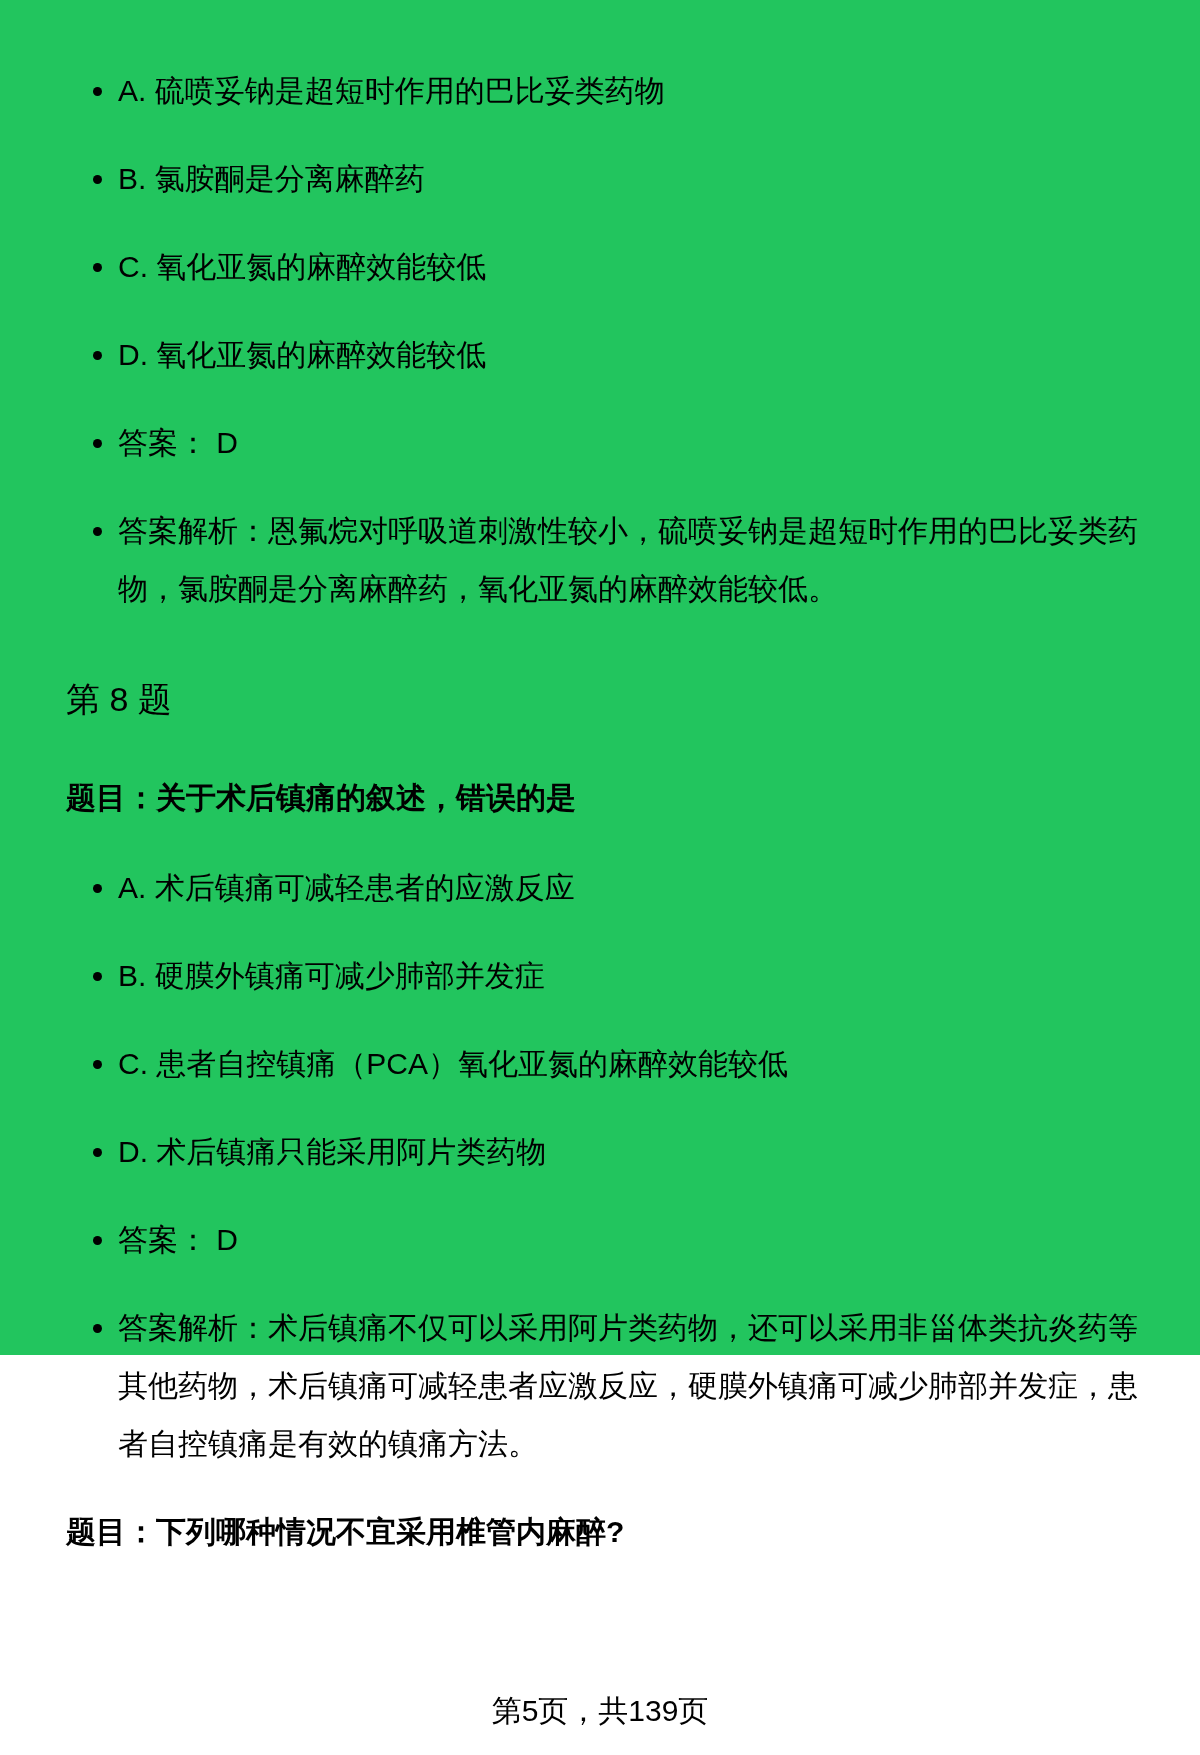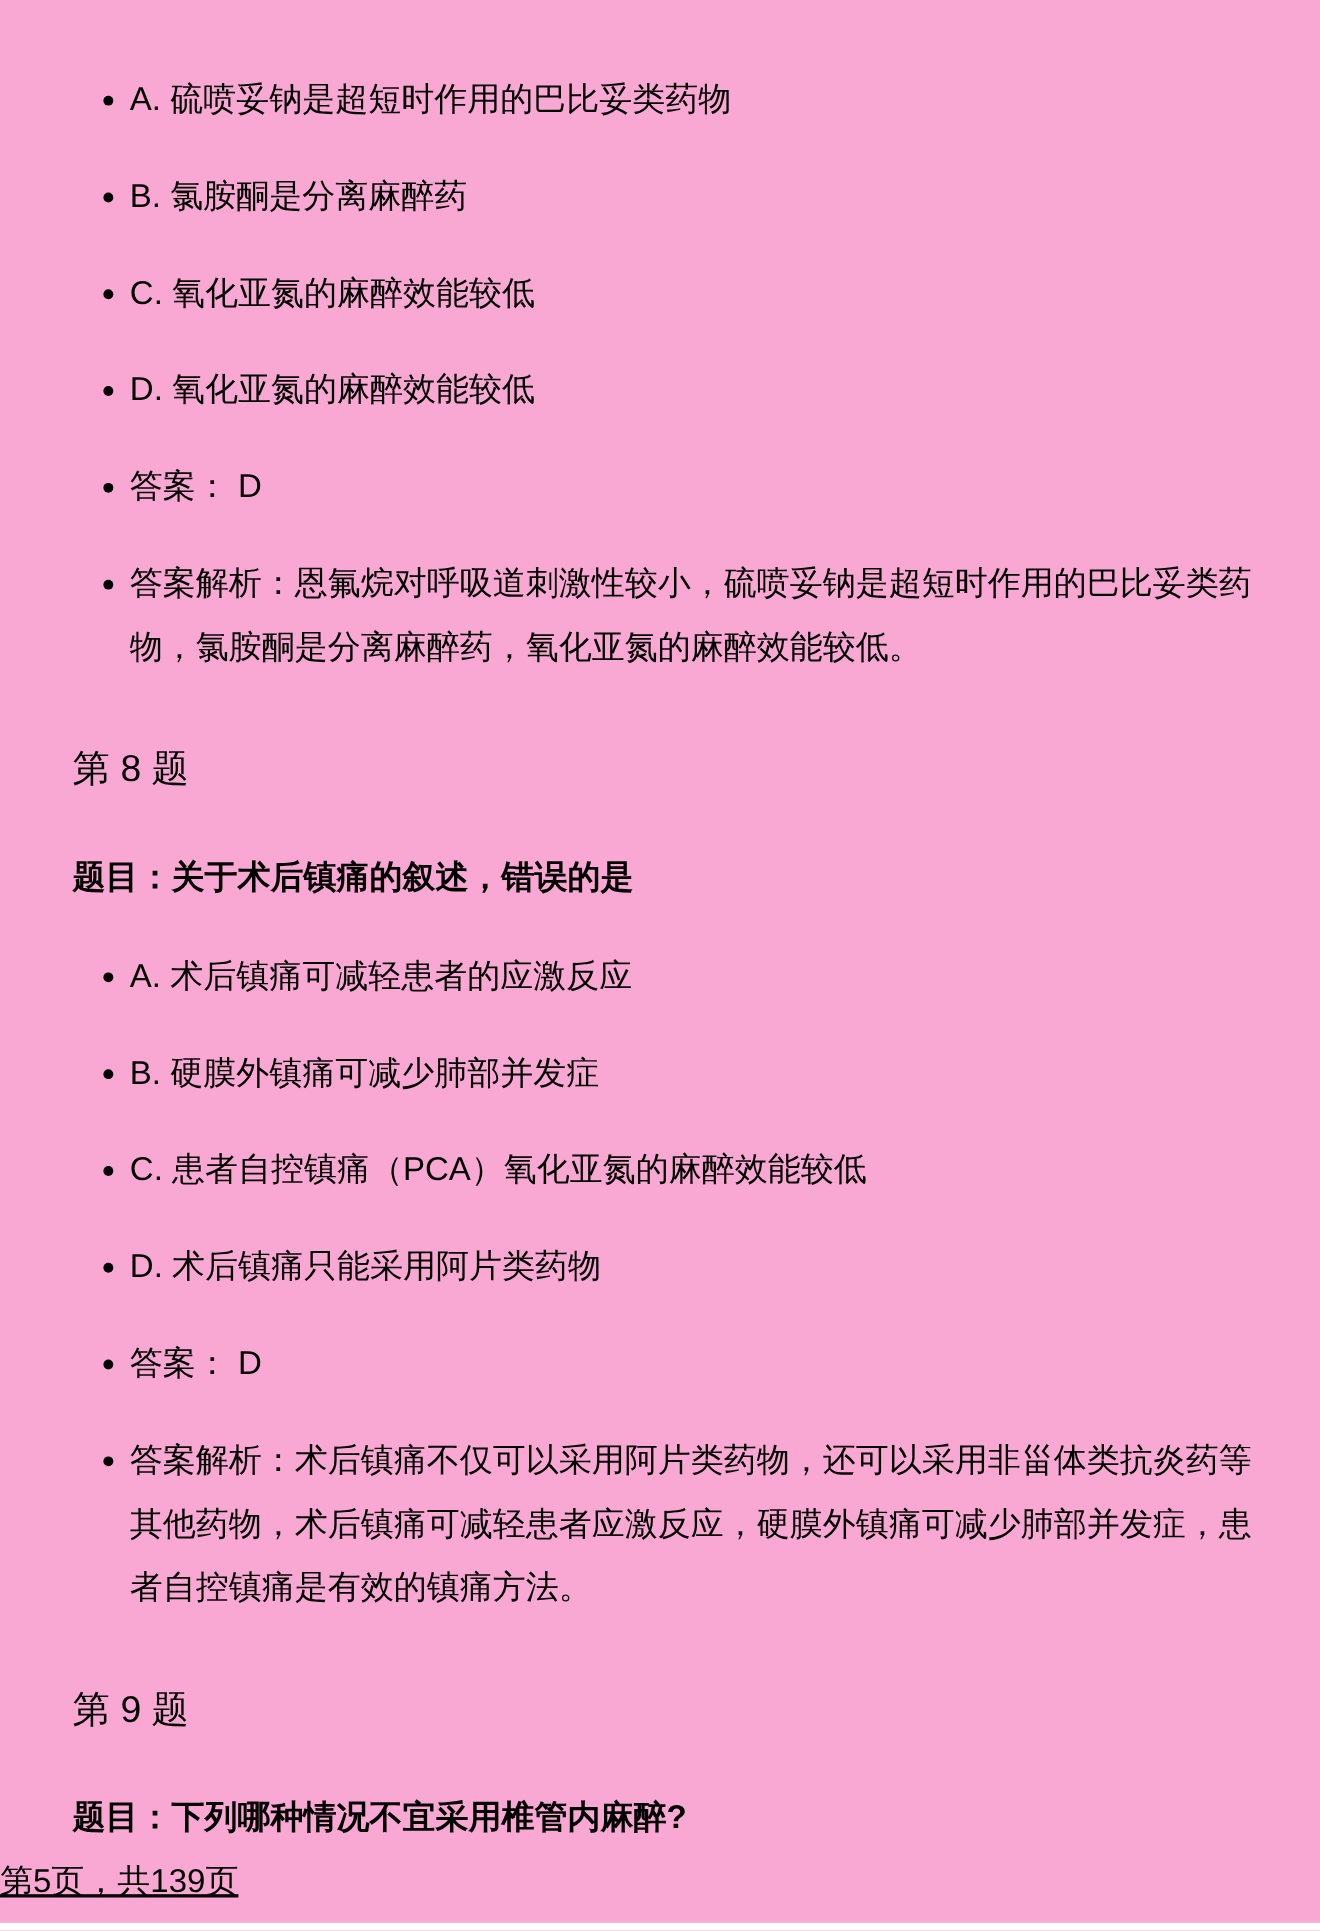--- a/index.html
+++ b/index.html
@@ -16,8 +16,8 @@
   .page {
     position: relative;
     width: 1200px;
-    height: 1748px;
-    background: #f9a8d4;
+    height: 1355px;
+    background: #22c55e;
   }
   .content {
     padding: 62px 47px 0 66px;

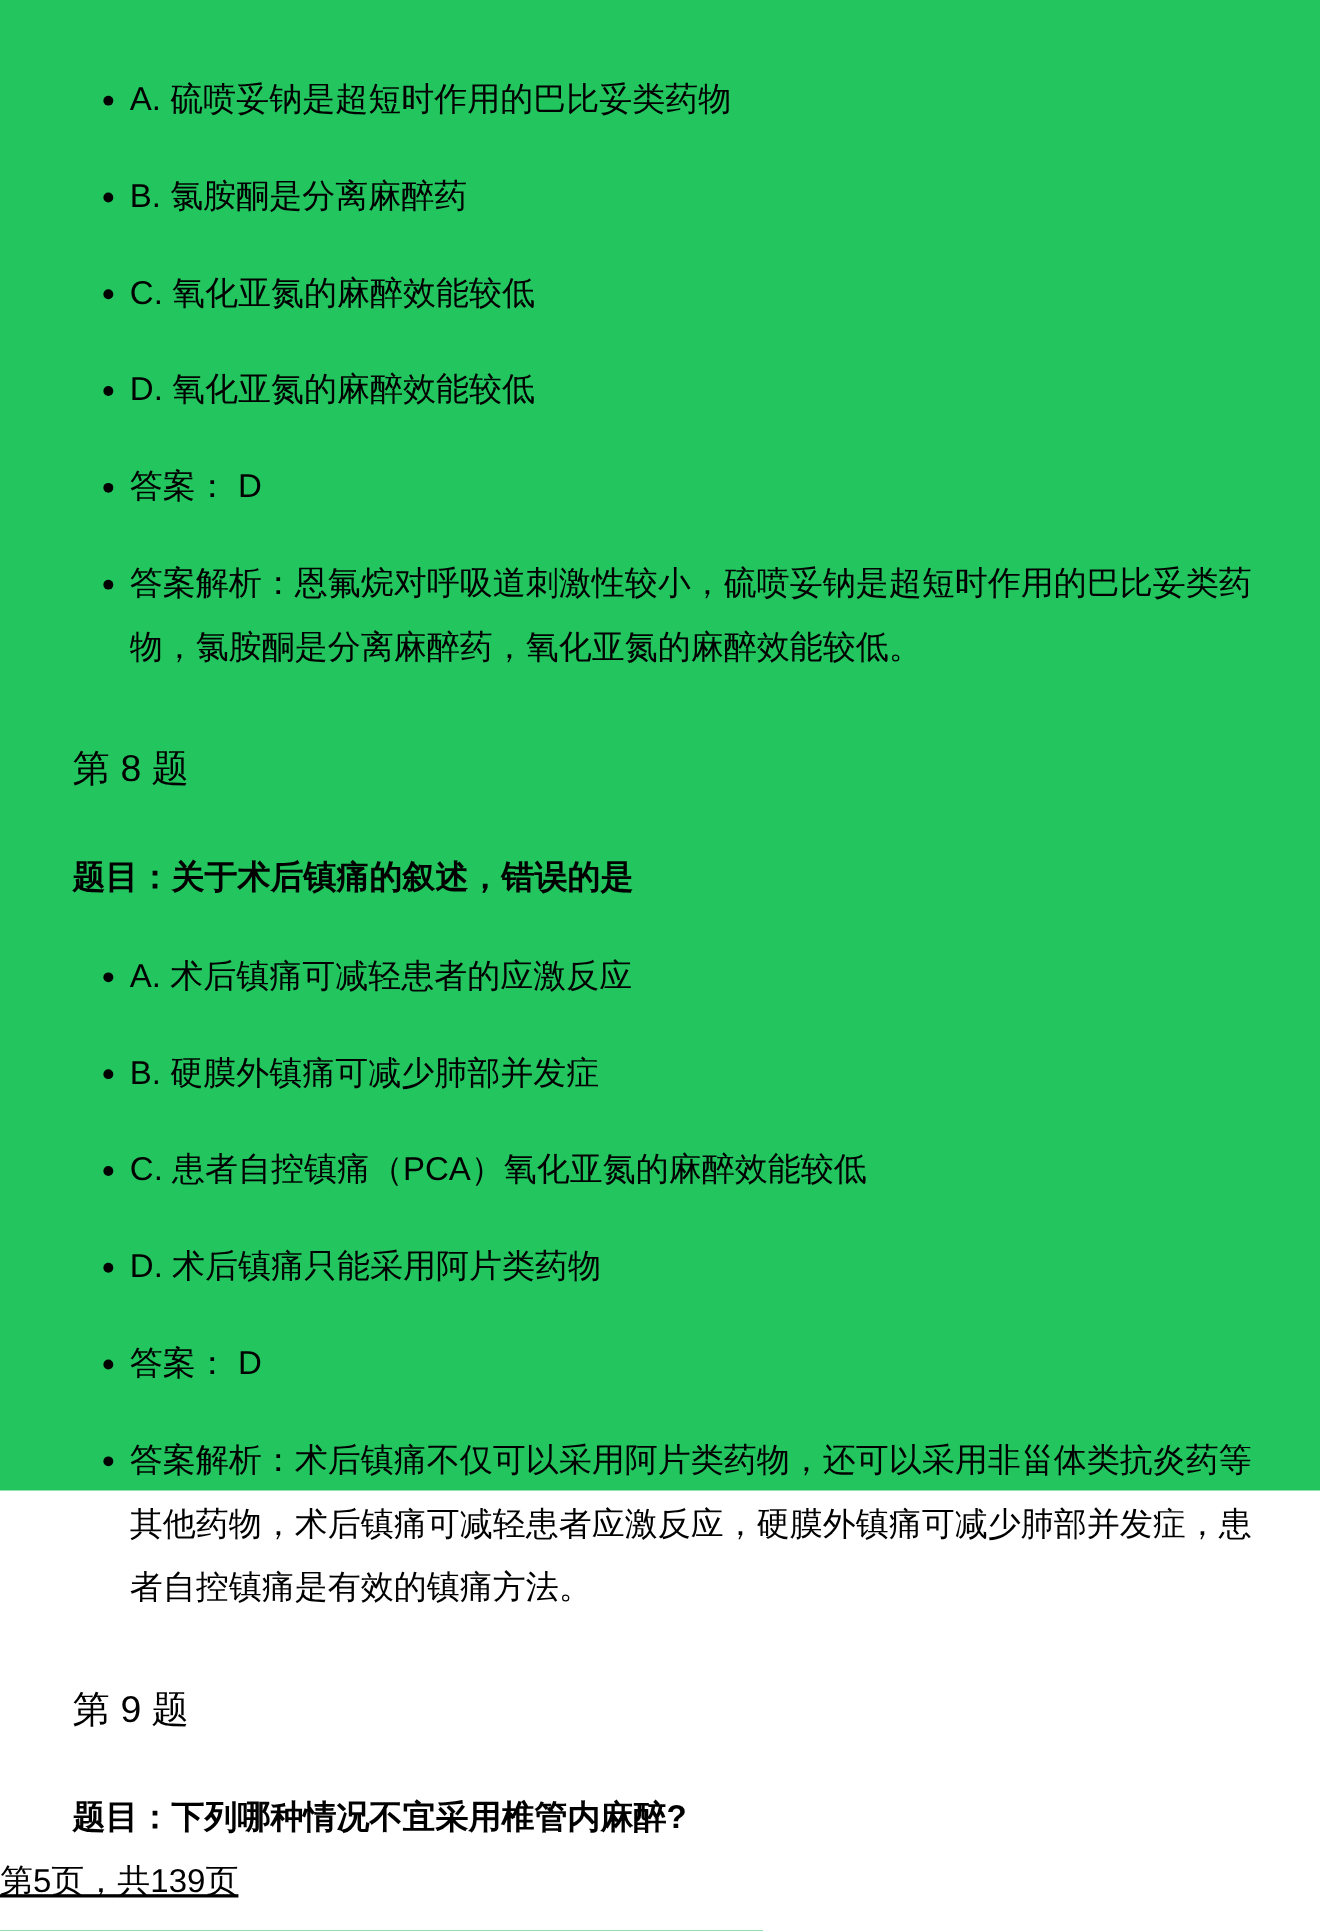--- a/index.html
+++ b/index.html
@@ -80,7 +80,6 @@
       <li>答案解析：术后镇痛不仅可以采用阿片类药物，还可以采用非甾体类抗炎药等其他药物，术后镇痛可减轻患者应激反应，硬膜外镇痛可减少肺部并发症，患者自控镇痛是有效的镇痛方法。</li>
     </ul>
 
-    <h2 class="question-heading">第 9 题</h2>
     <p class="question-title">题目：下列哪种情况不宜采用椎管内麻醉?</p>
 
   </main>

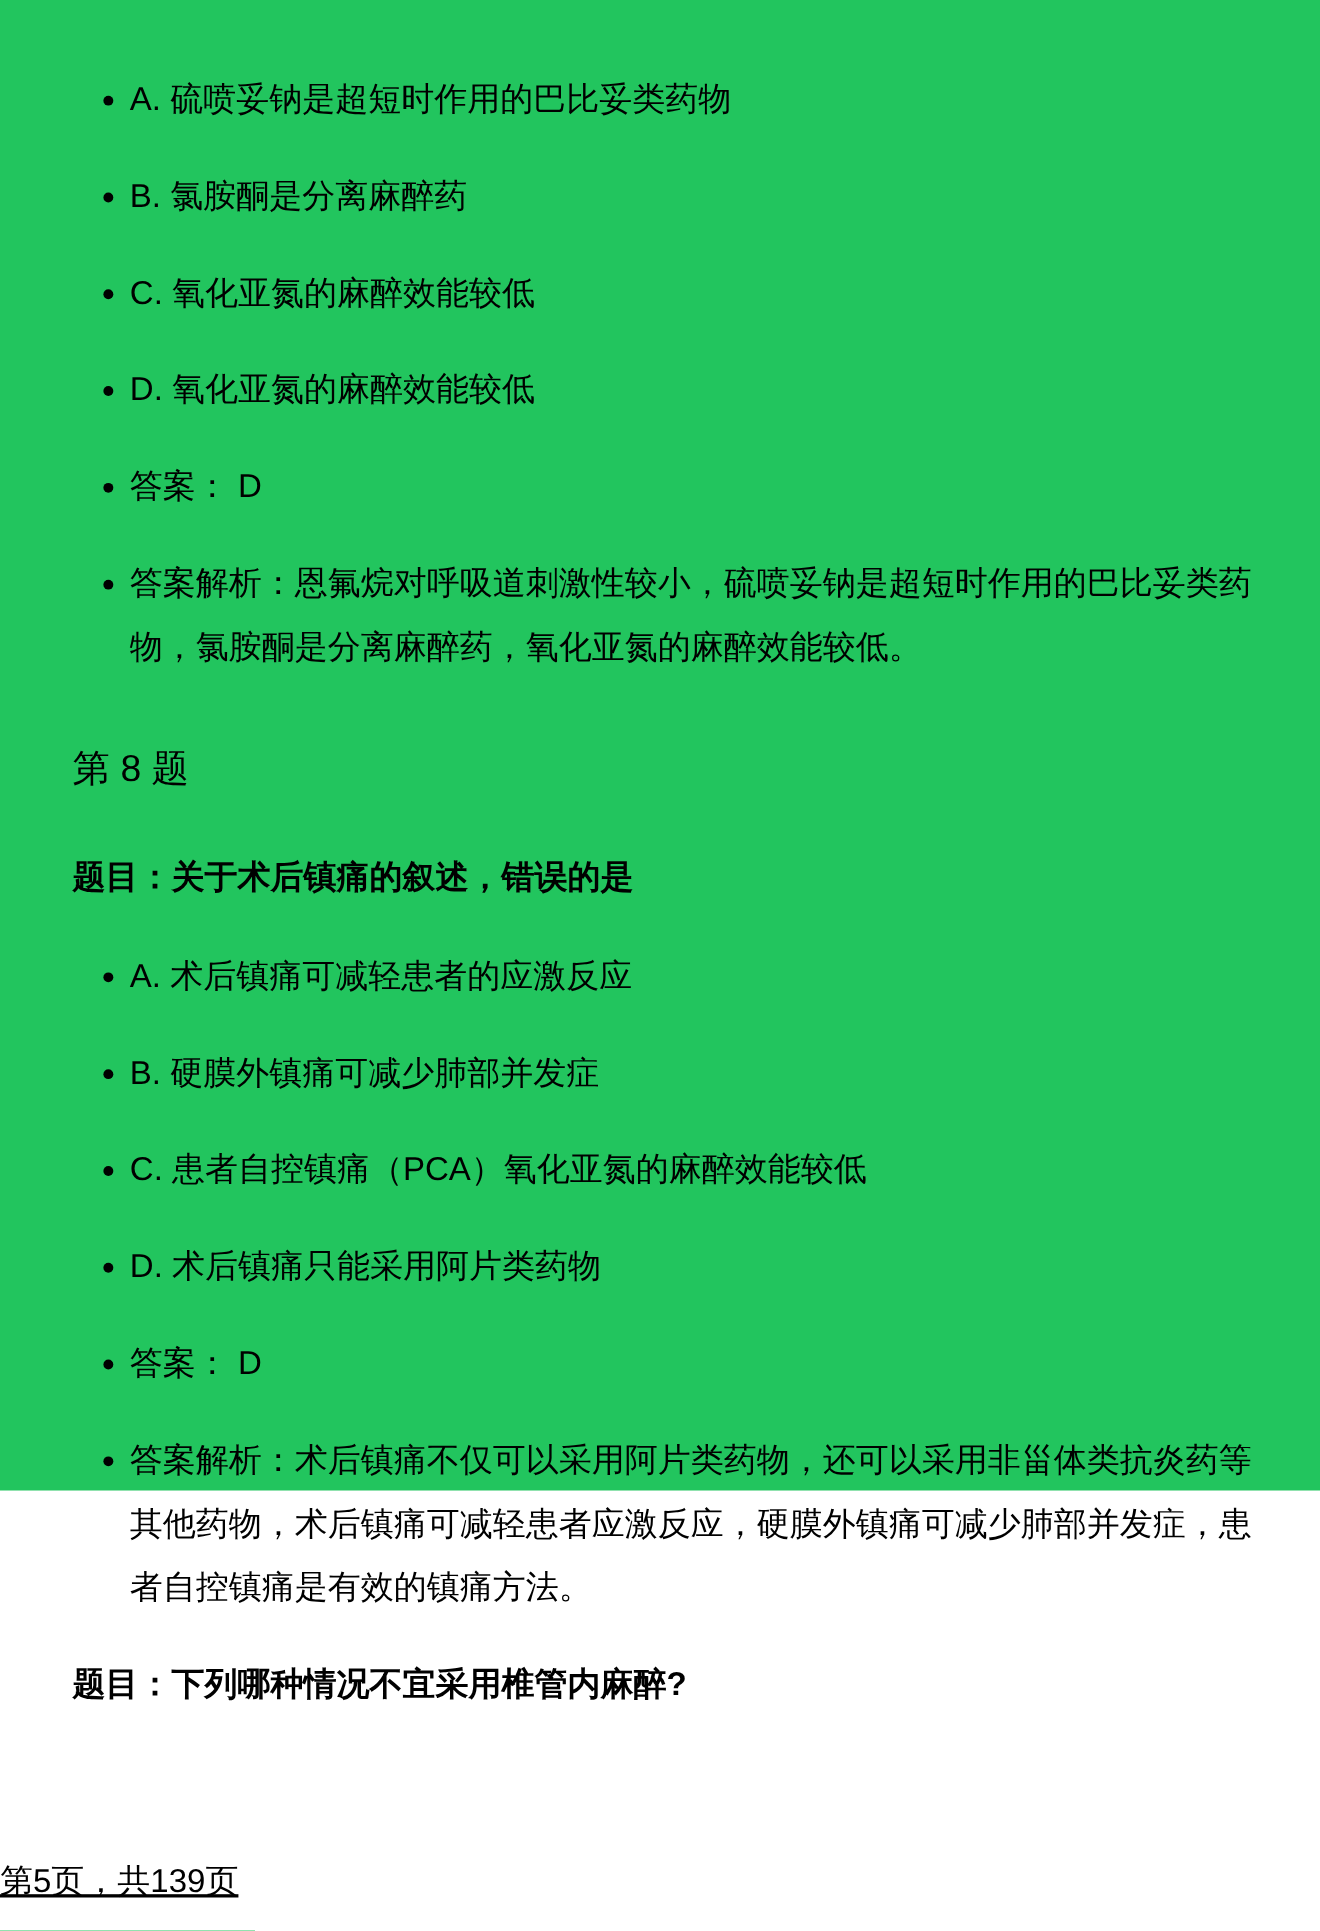--- a/index.html
+++ b/index.html
@@ -49,8 +49,7 @@
     left: 0;
     width: 1200px;
     line-height: 58px;
-    text-align: left;
-    text-decoration: underline;
+    text-align: center;
   }
 </style>
 </head>

